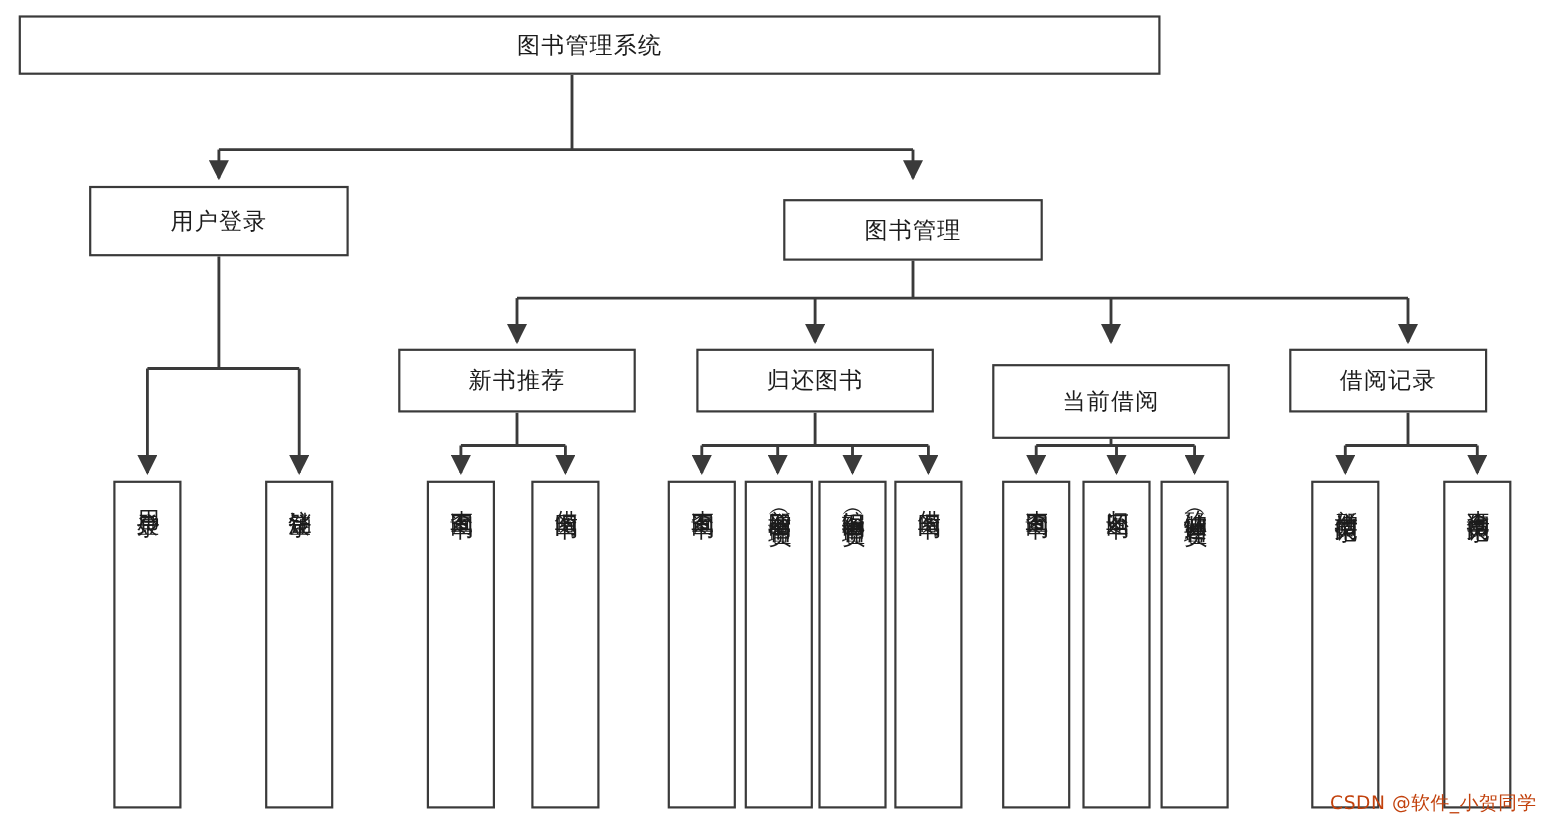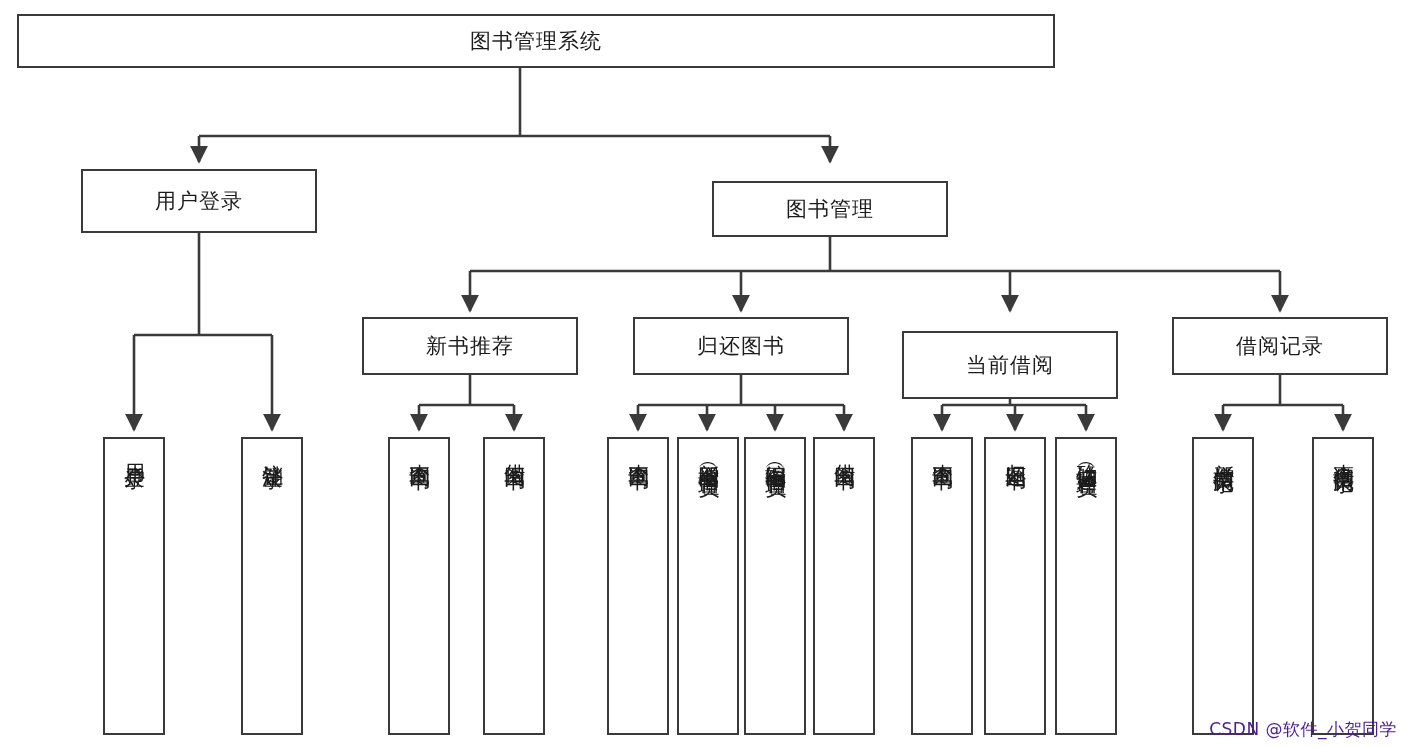--- a/index.html
+++ b/index.html
@@ -141,7 +141,7 @@
   <div class="node horizontal" style="left:902px; top:299px; width:216px; height:68px;margin-top:32px;">
     <span>当前借阅</span>
   </div>
-  <div class="node horizontal" style="left:1172px; top:317px; width:216px; height:58px;">
+  <div class="node horizontal" style="left:1172px; top:317px; width:180px; height:58px;">
     <span>借阅记录</span>
   </div>
 

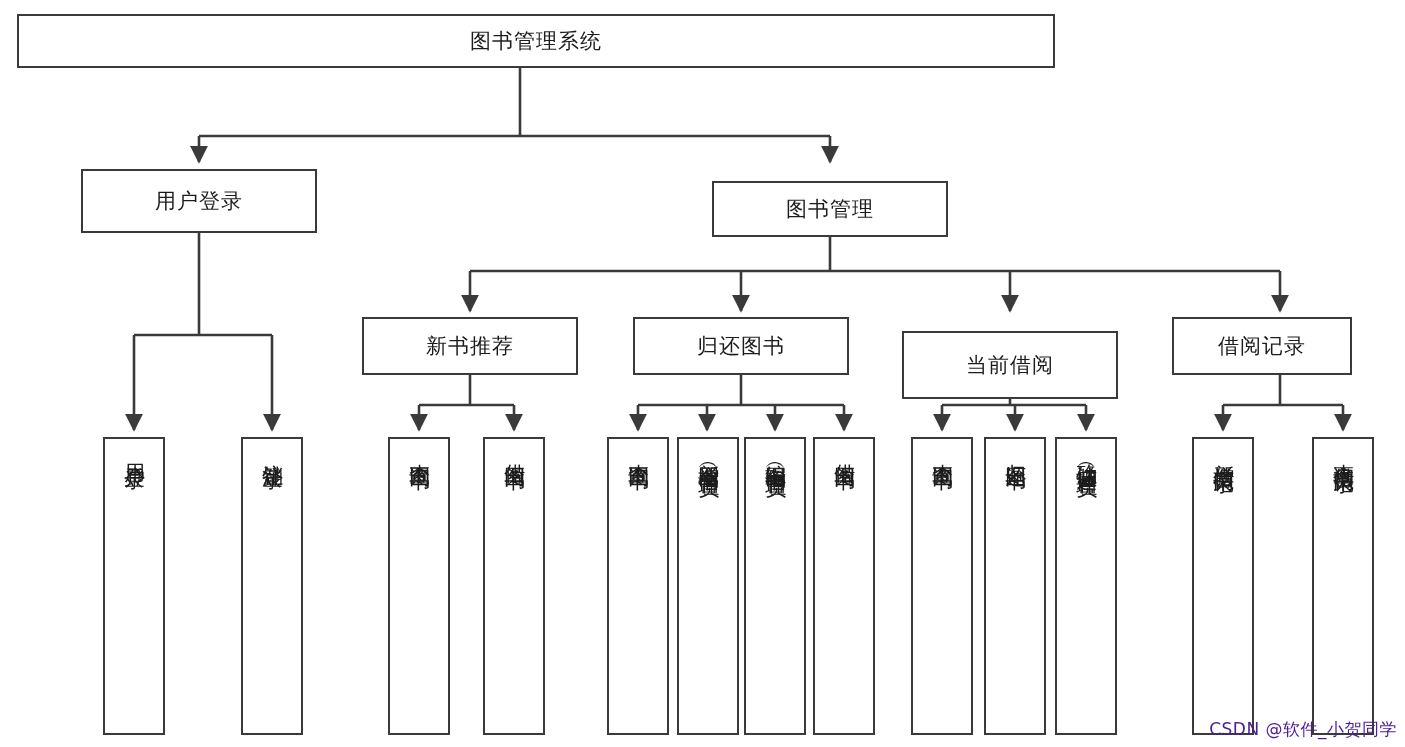--- a/index.html
+++ b/index.html
@@ -58,7 +58,7 @@
     right: 8px;
     bottom: 6px;
     font-size: 17px;
-    color: #4c1d95;
+    color: #c2410c;
     letter-spacing: 0.5px;
     white-space: nowrap;
   }

